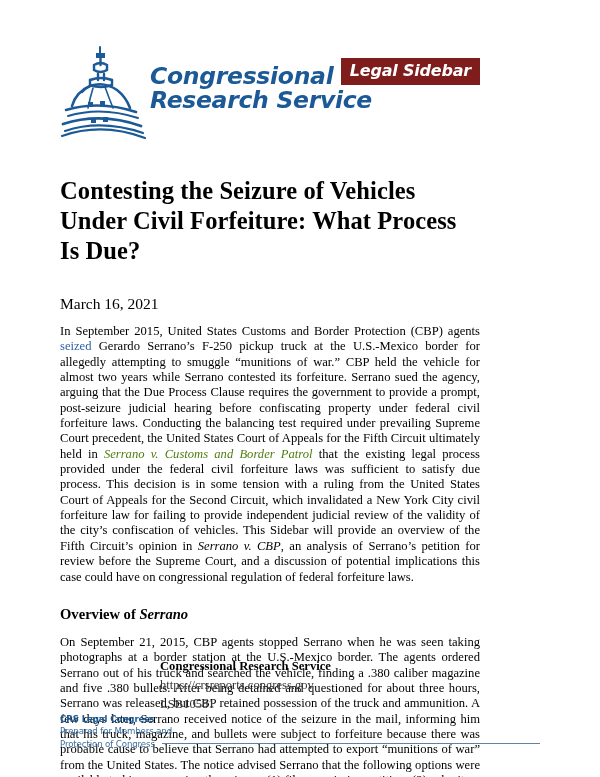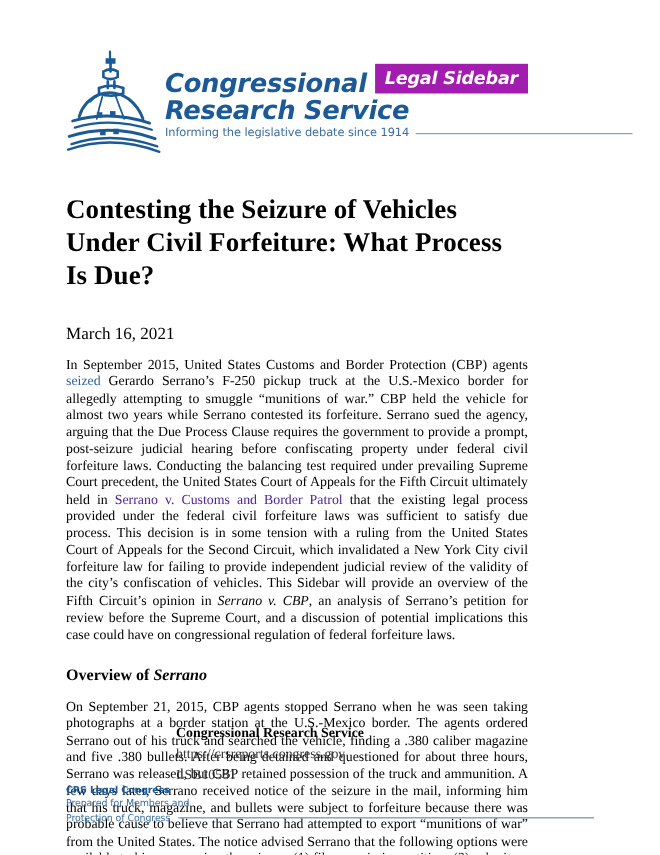--- a/index.html
+++ b/index.html
@@ -78,7 +78,7 @@
     position: absolute;
     right: 0px;
     top: 58px;
-    background: #a21caf;
+    background: #7f1d1d;
     color: #ffffff;
     font-family: "DejaVu Sans", sans-serif;
     font-weight: bold;

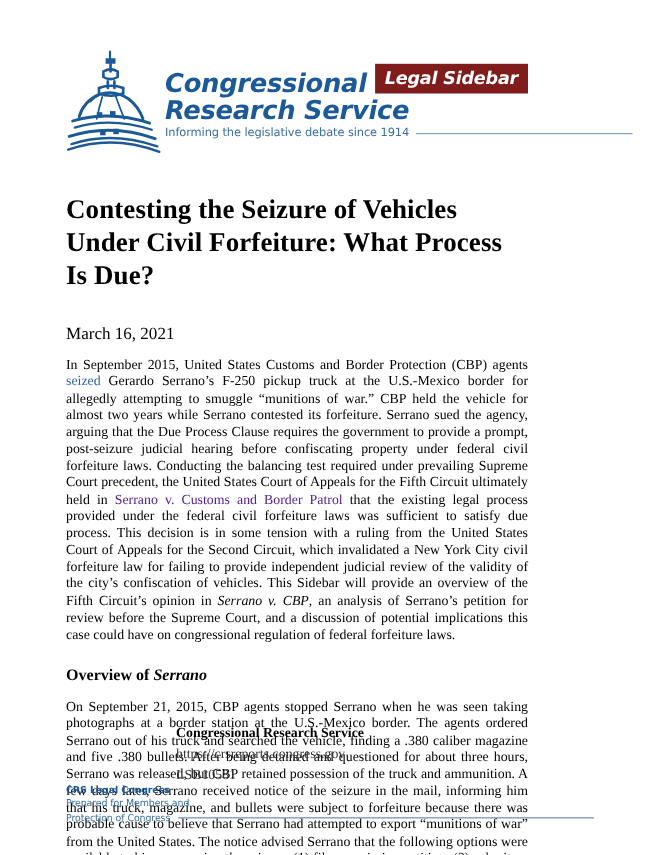--- a/index.html
+++ b/index.html
@@ -248,10 +248,6 @@
       <div class="wordmark">
         <div class="wordmark-line">Congressional</div>
         <div class="wordmark-line">Research Service</div>
-        <div class="tagline-row">
-          <div class="tagline">Informing the legislative debate since 1914</div>
-          <div class="tagline-rule"></div>
-        </div>
       </div>
     </div>
 

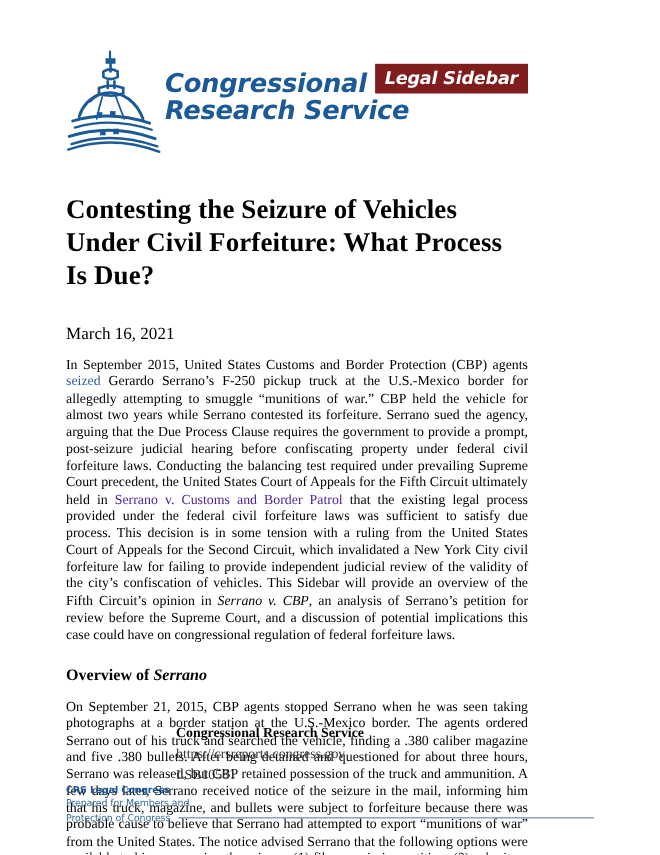--- a/index.html
+++ b/index.html
@@ -136,8 +136,9 @@
     text-decoration: none;
   }
   a.link-ital {
-    color: #4c1d95;
+    color: #4d7c0f;
     text-decoration: none;
+    font-style: italic;
   }
   i.cite { font-style: italic; }
 

